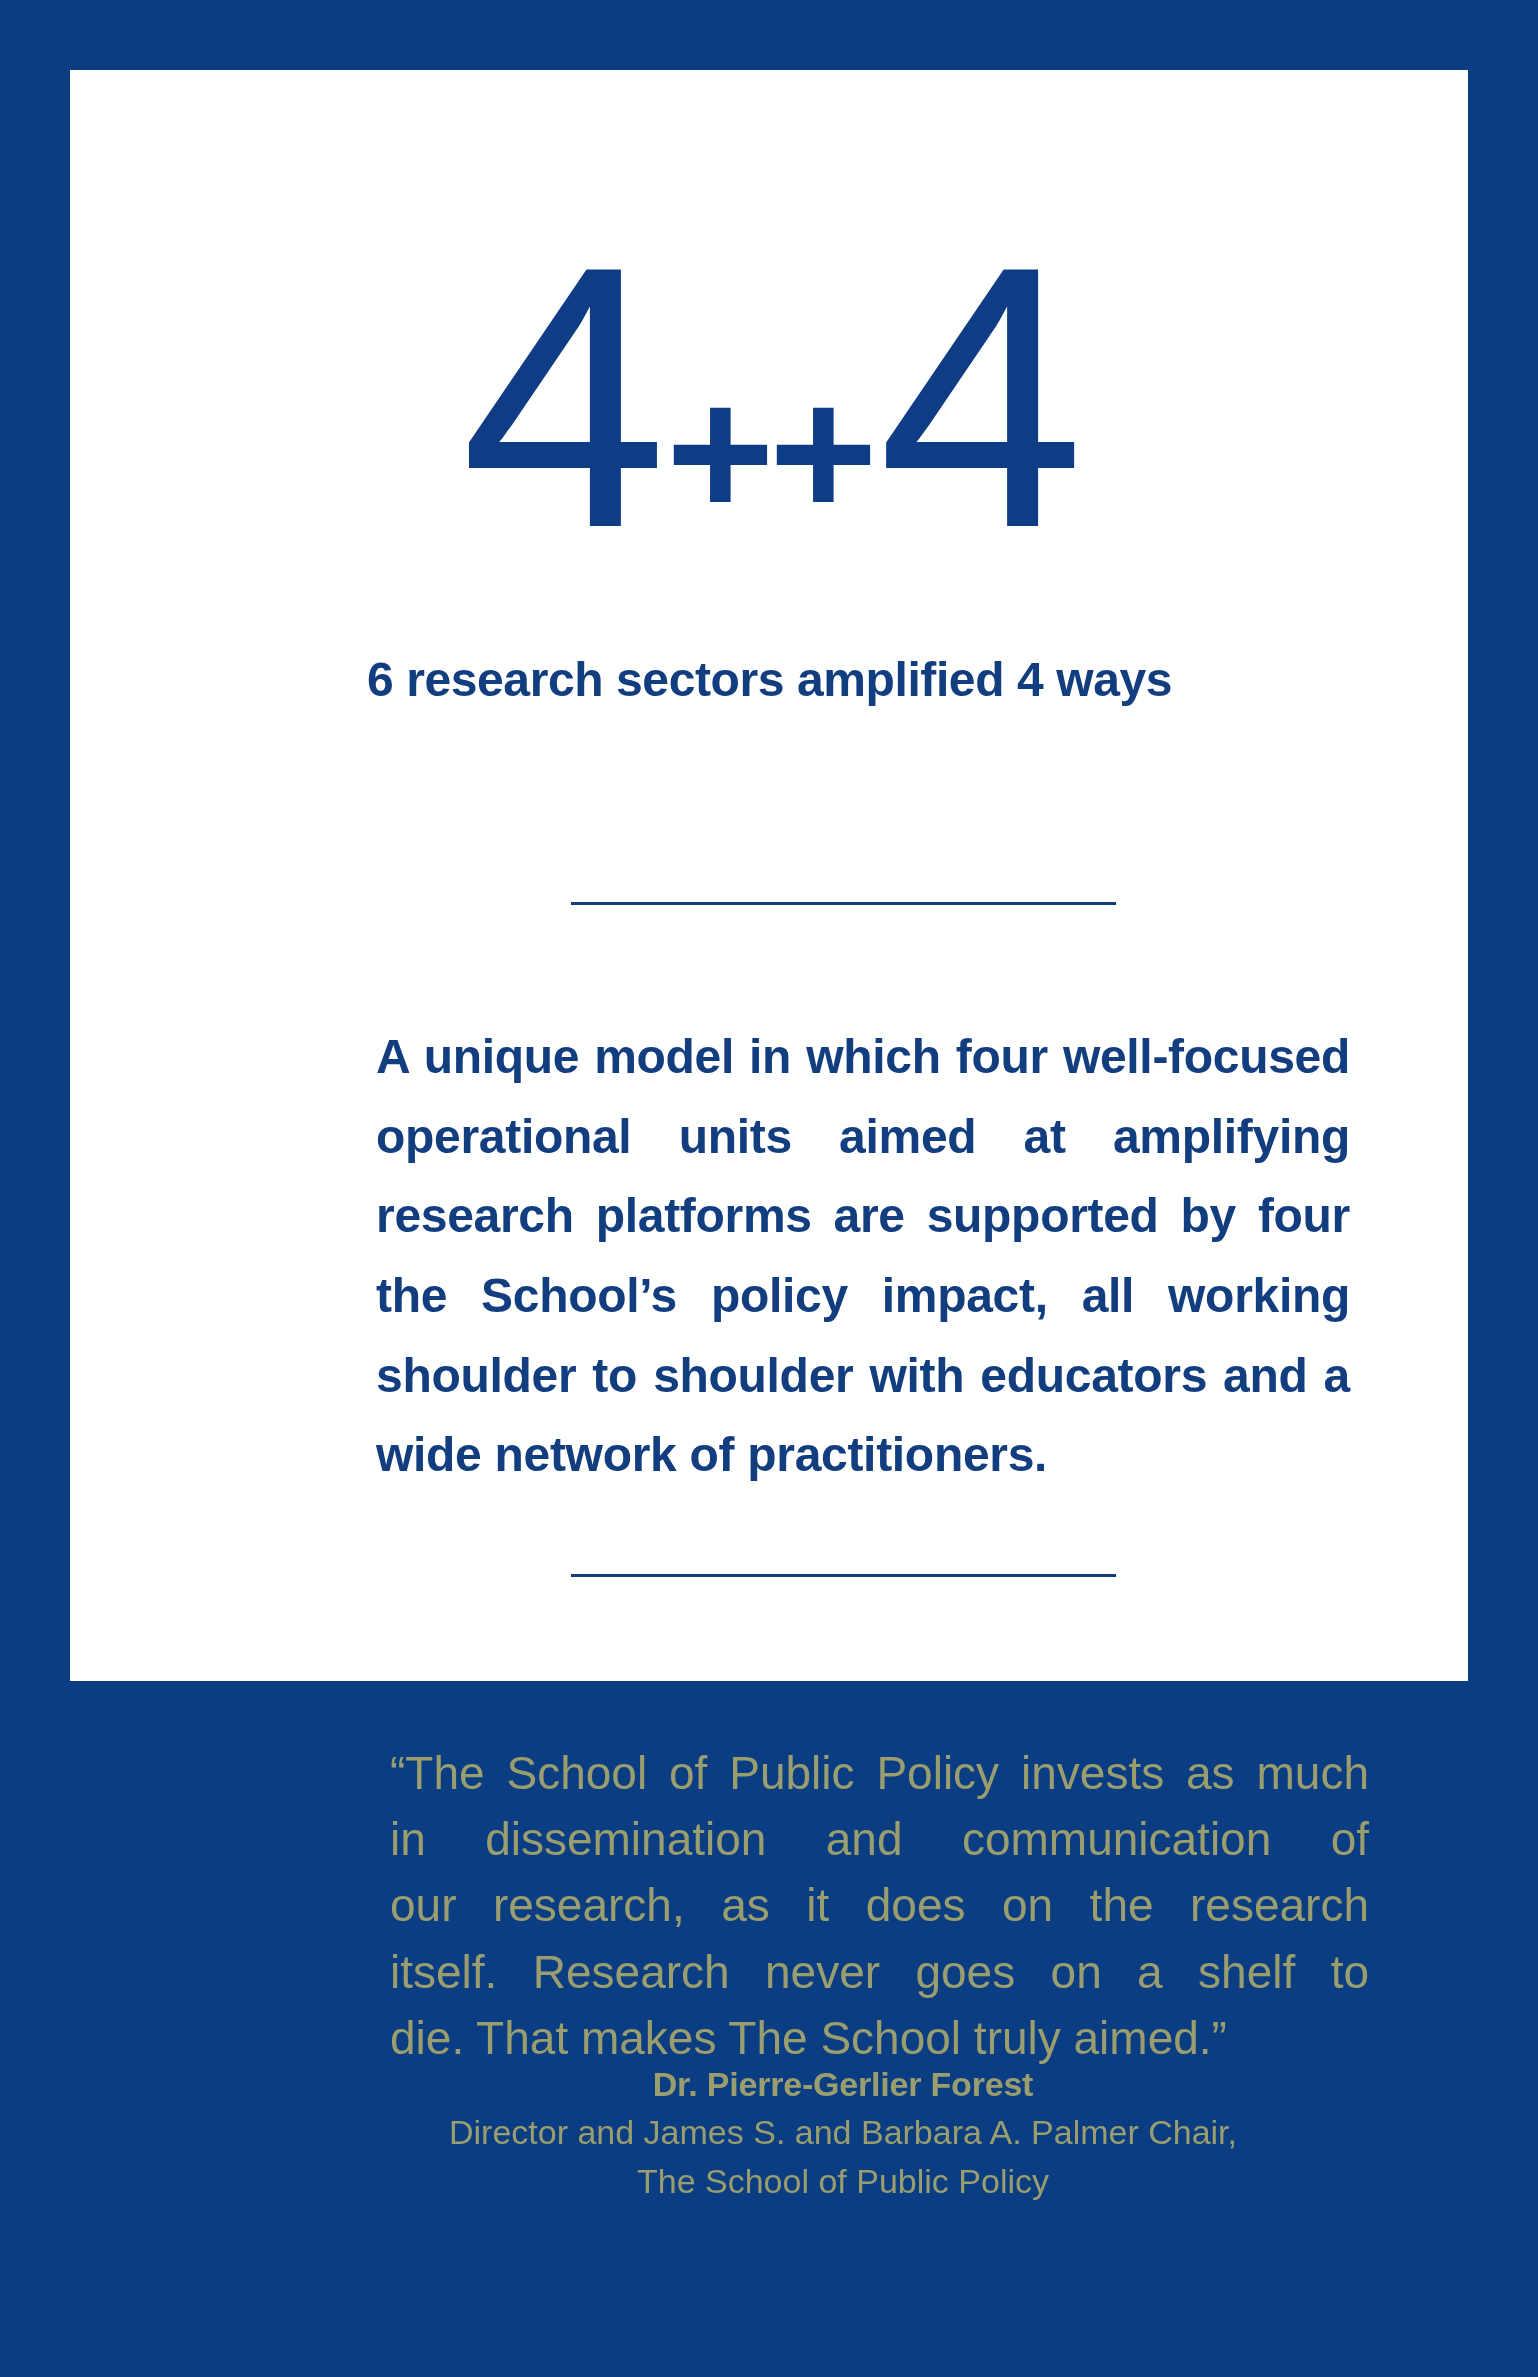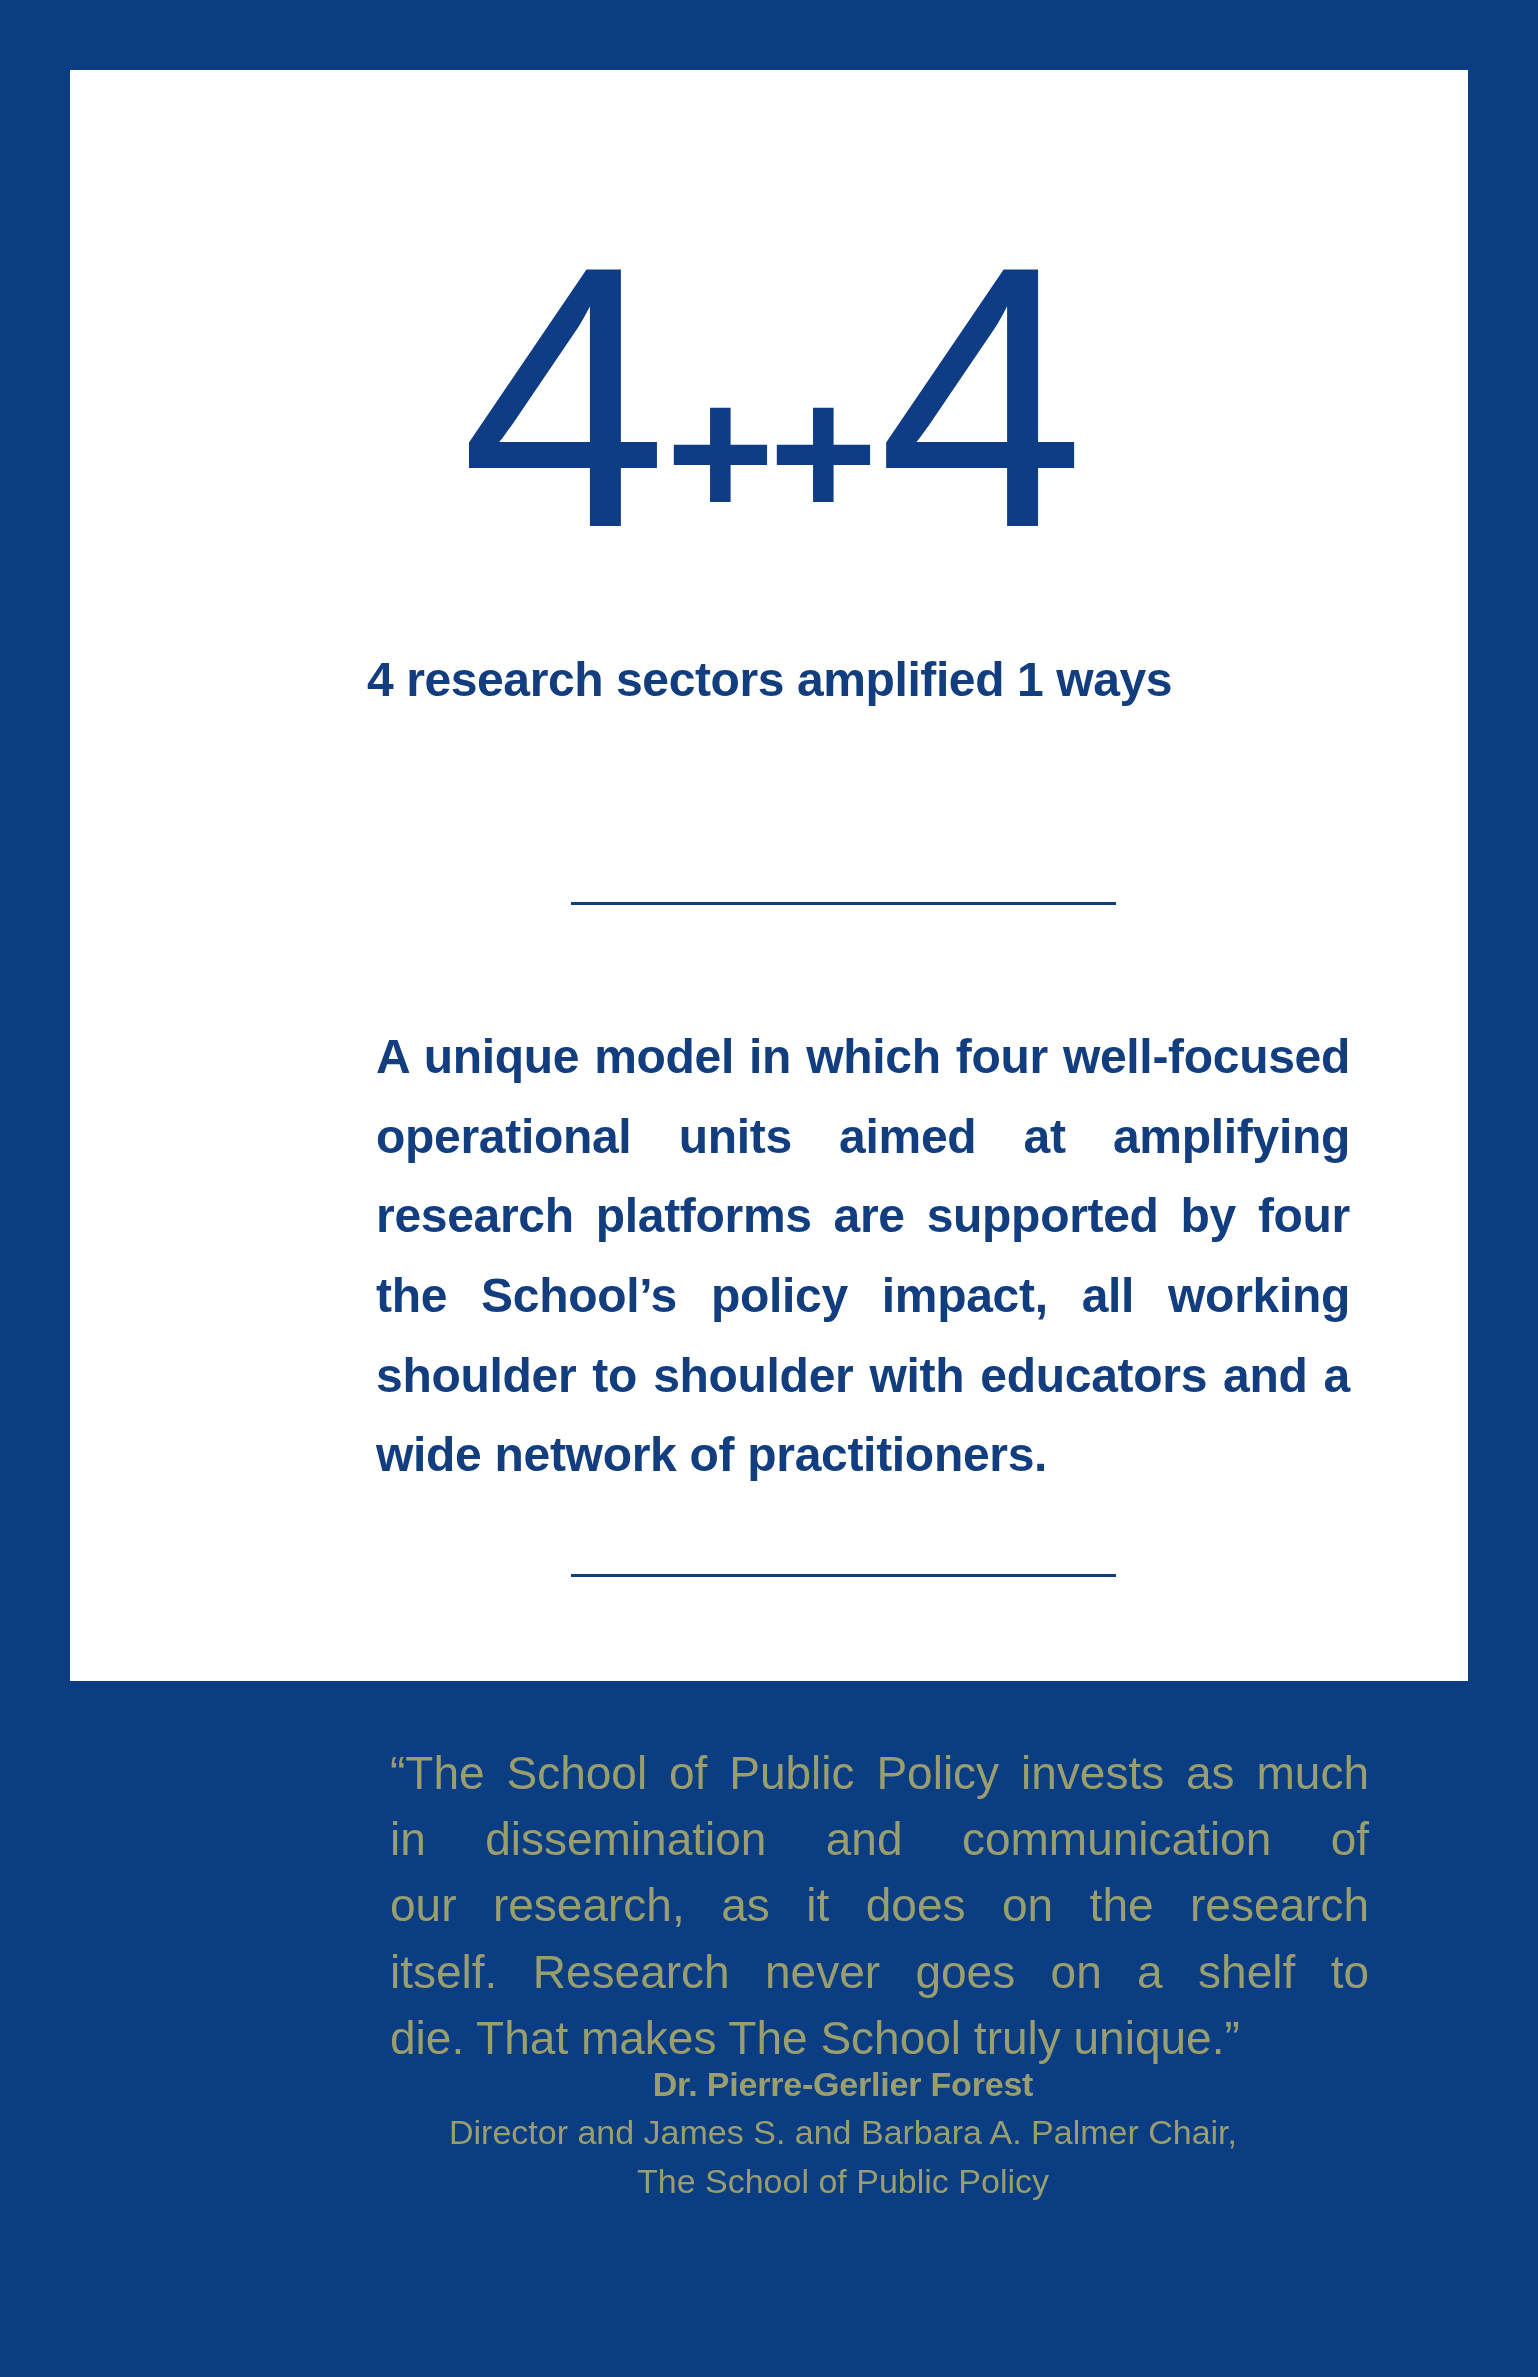--- a/index.html
+++ b/index.html
@@ -177,7 +177,7 @@
     </div>
 
     <div class="subtitle">
-      <span class="line">4 research sectors amplified 1 ways</span>
+      <span class="line">6 research sectors amplified 4 ways</span>
     </div>
 
     <div class="rule rule-top"></div>

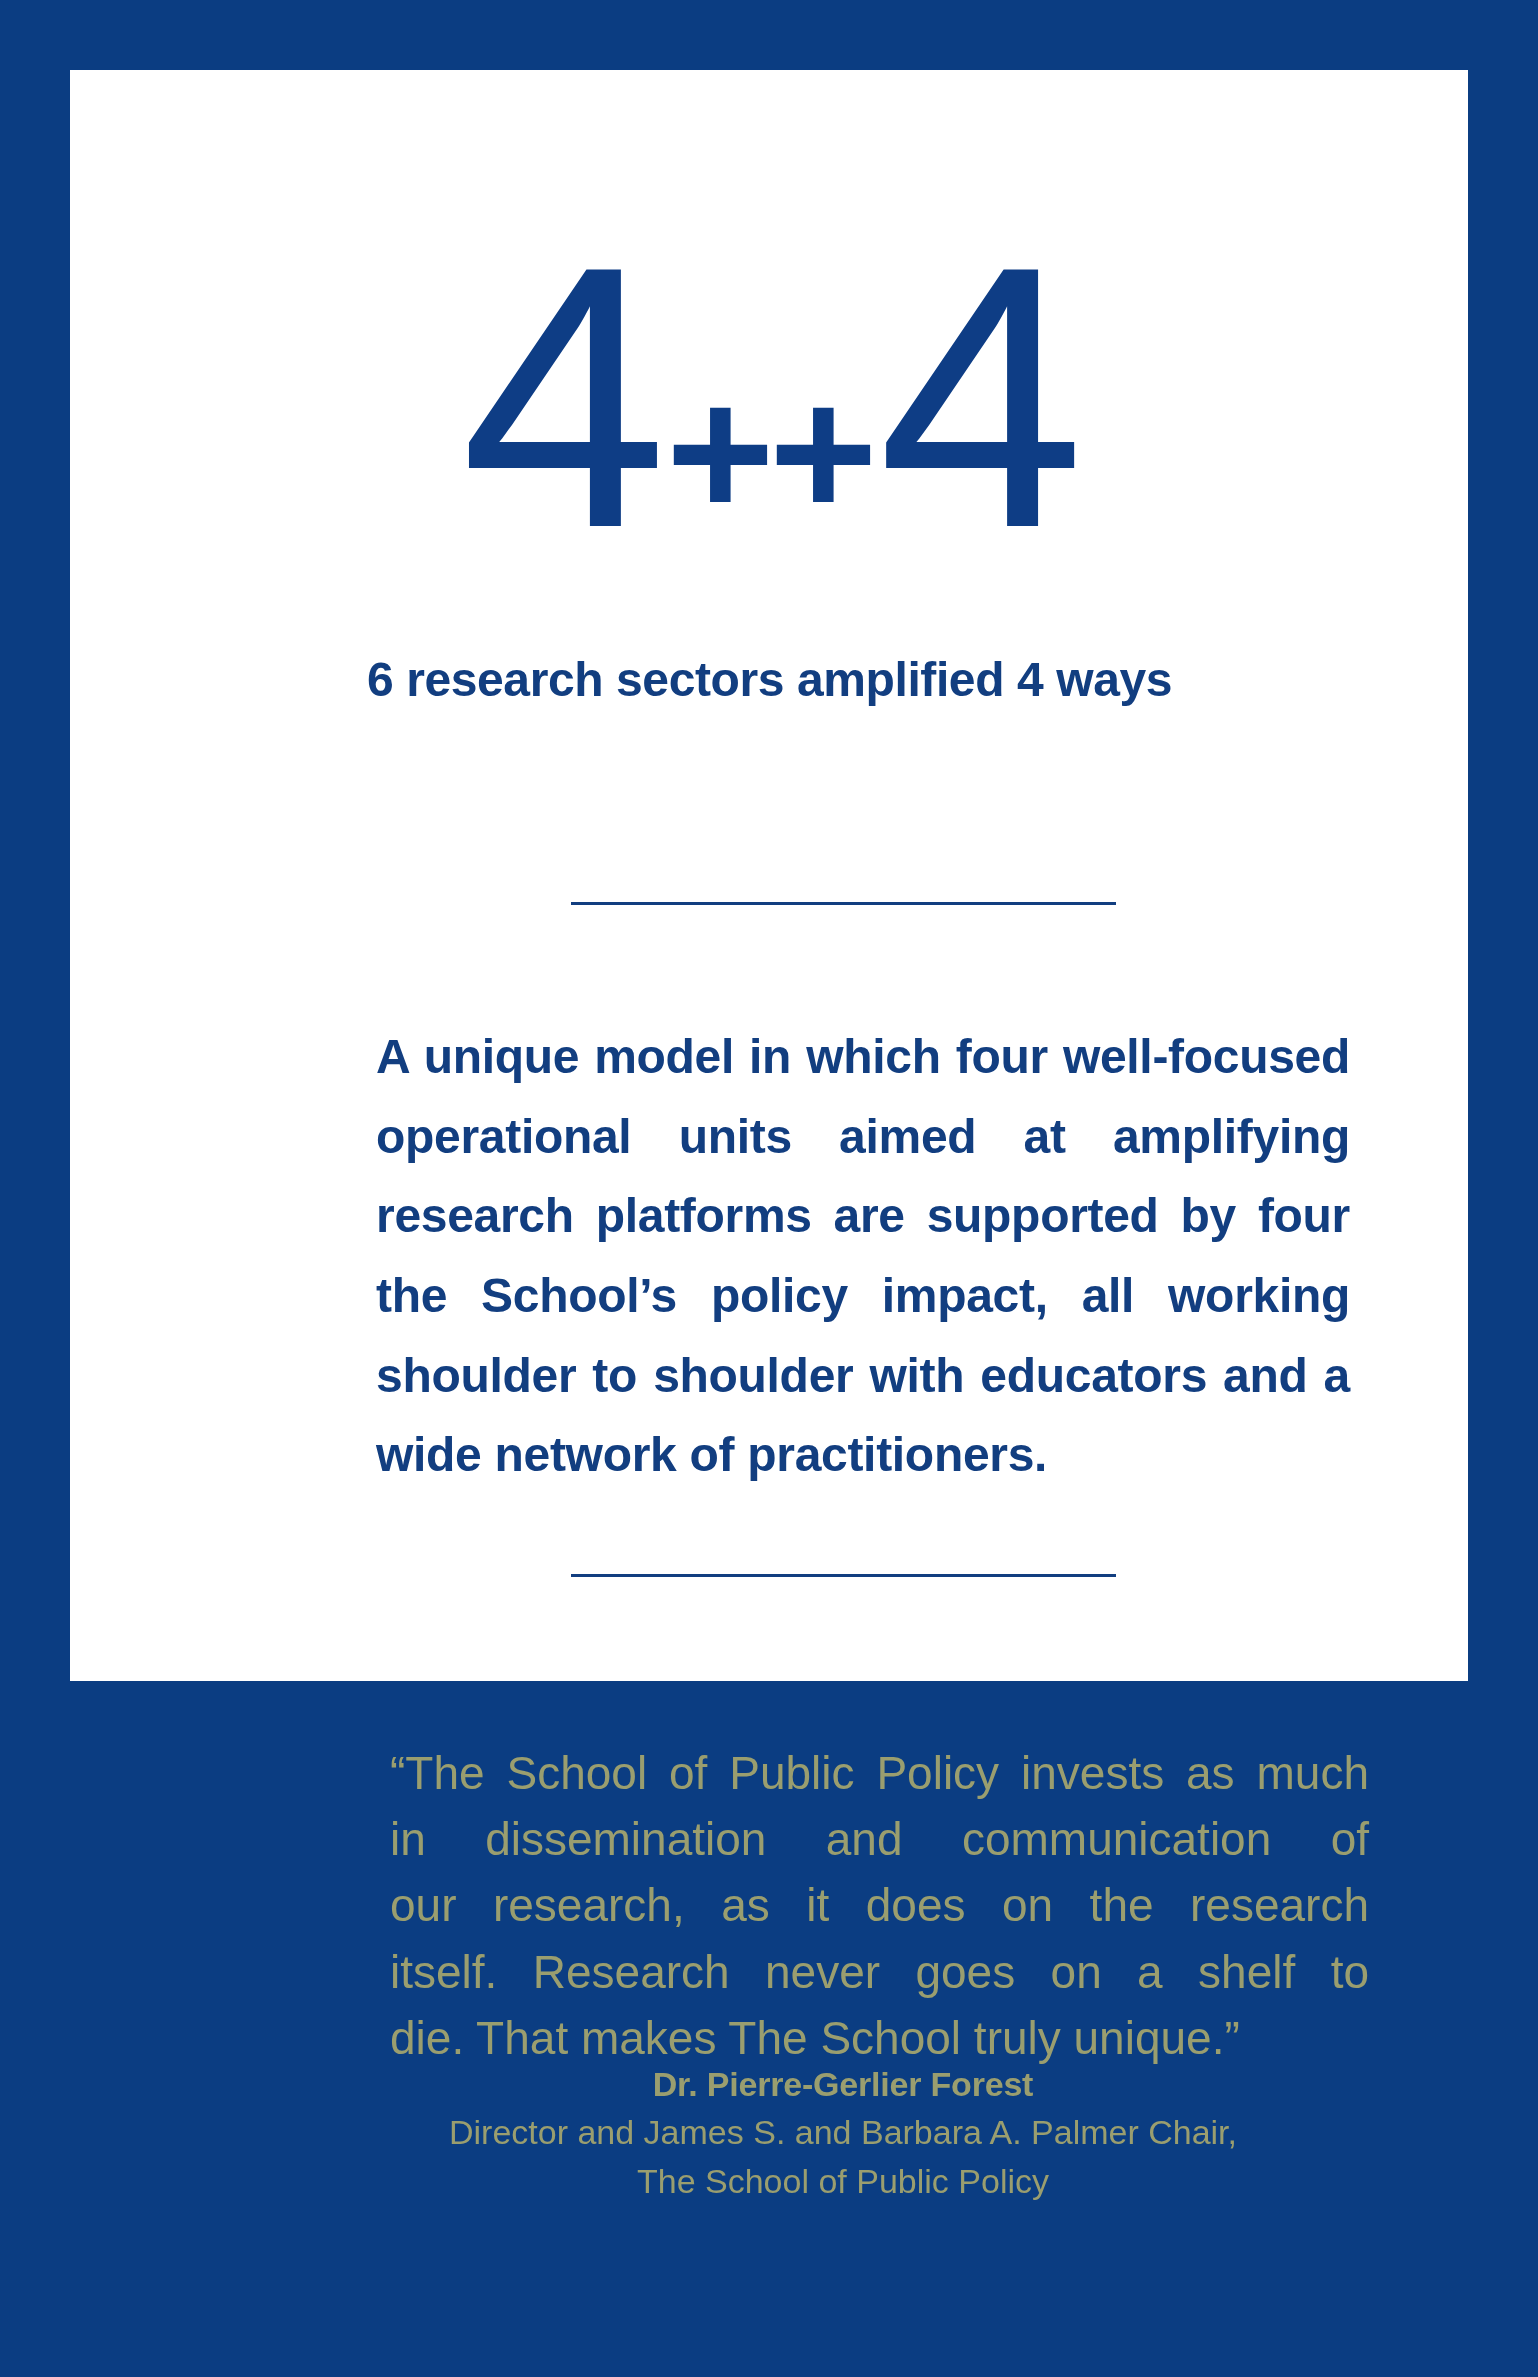--- a/index.html
+++ b/index.html
@@ -198,7 +198,7 @@
       <span class="line">in dissemination and communication of</span>
       <span class="line">our research, as it does on the research</span>
       <span class="line">itself. Research never goes on a shelf to</span>
-      <span class="line last">die. That makes The School truly unique.”</span>
+      <span class="line last">die. That makes The School truly aimed.”</span>
     </blockquote>
 
     <div class="attribution">

